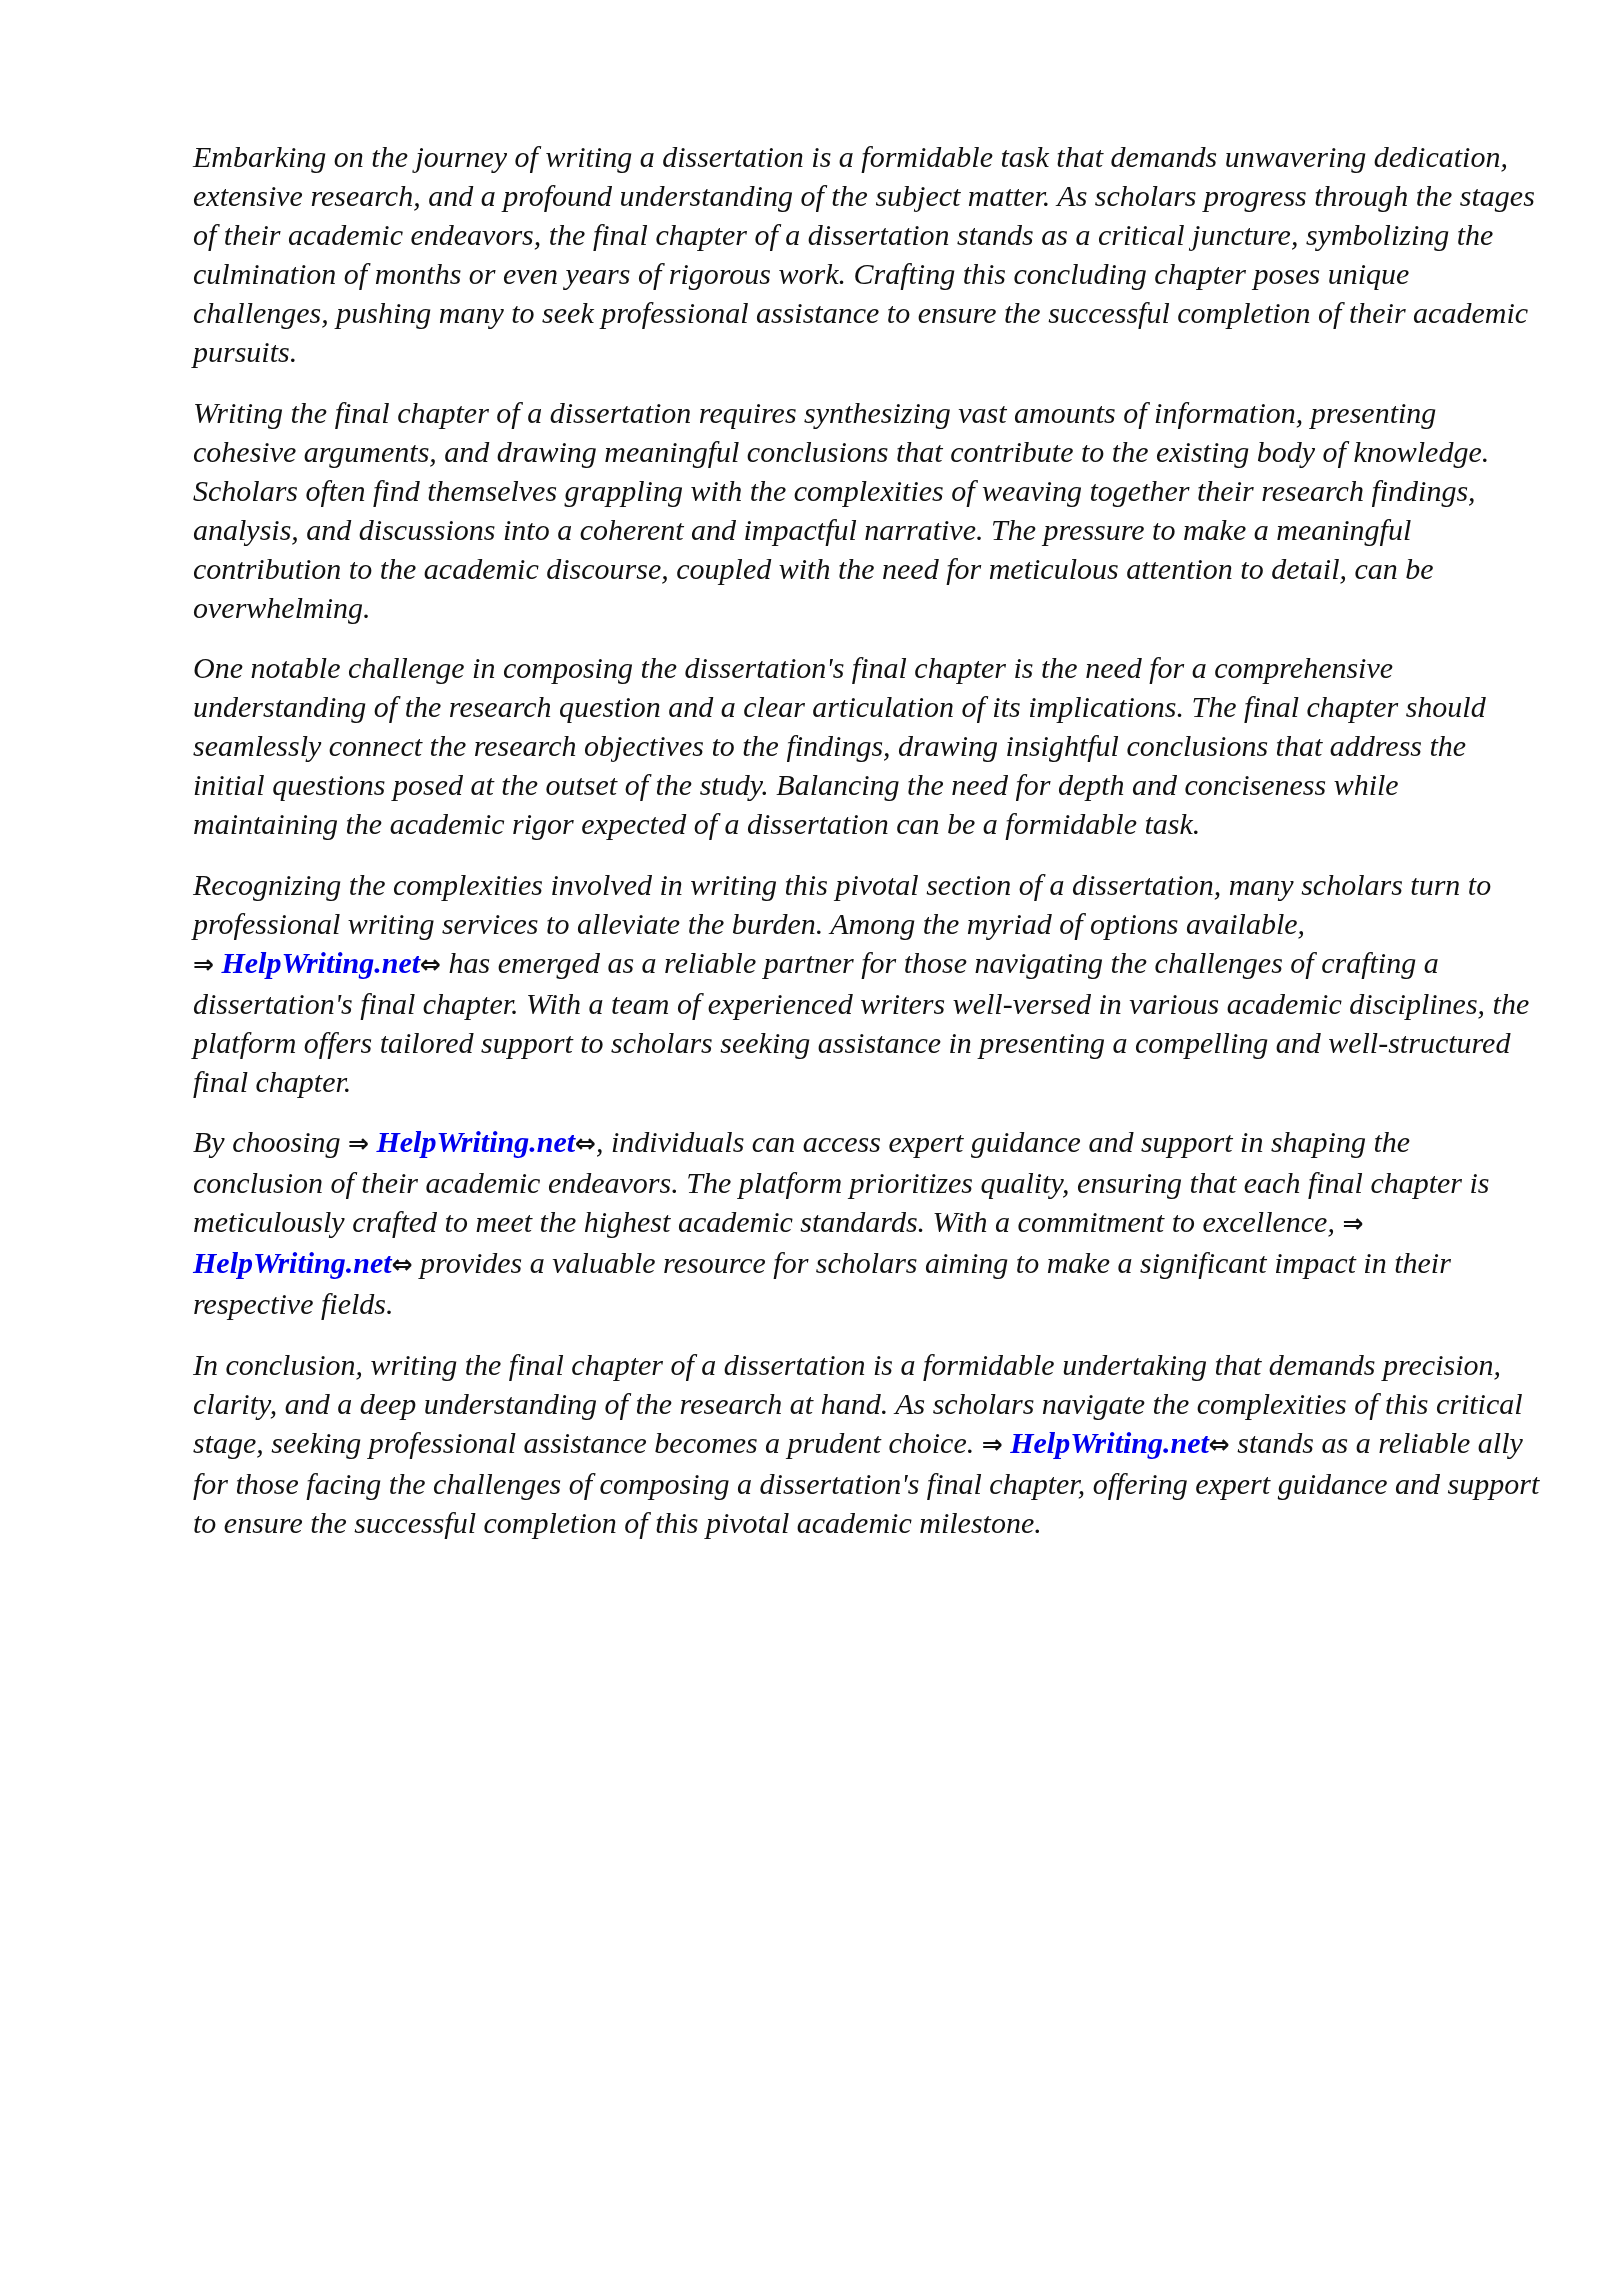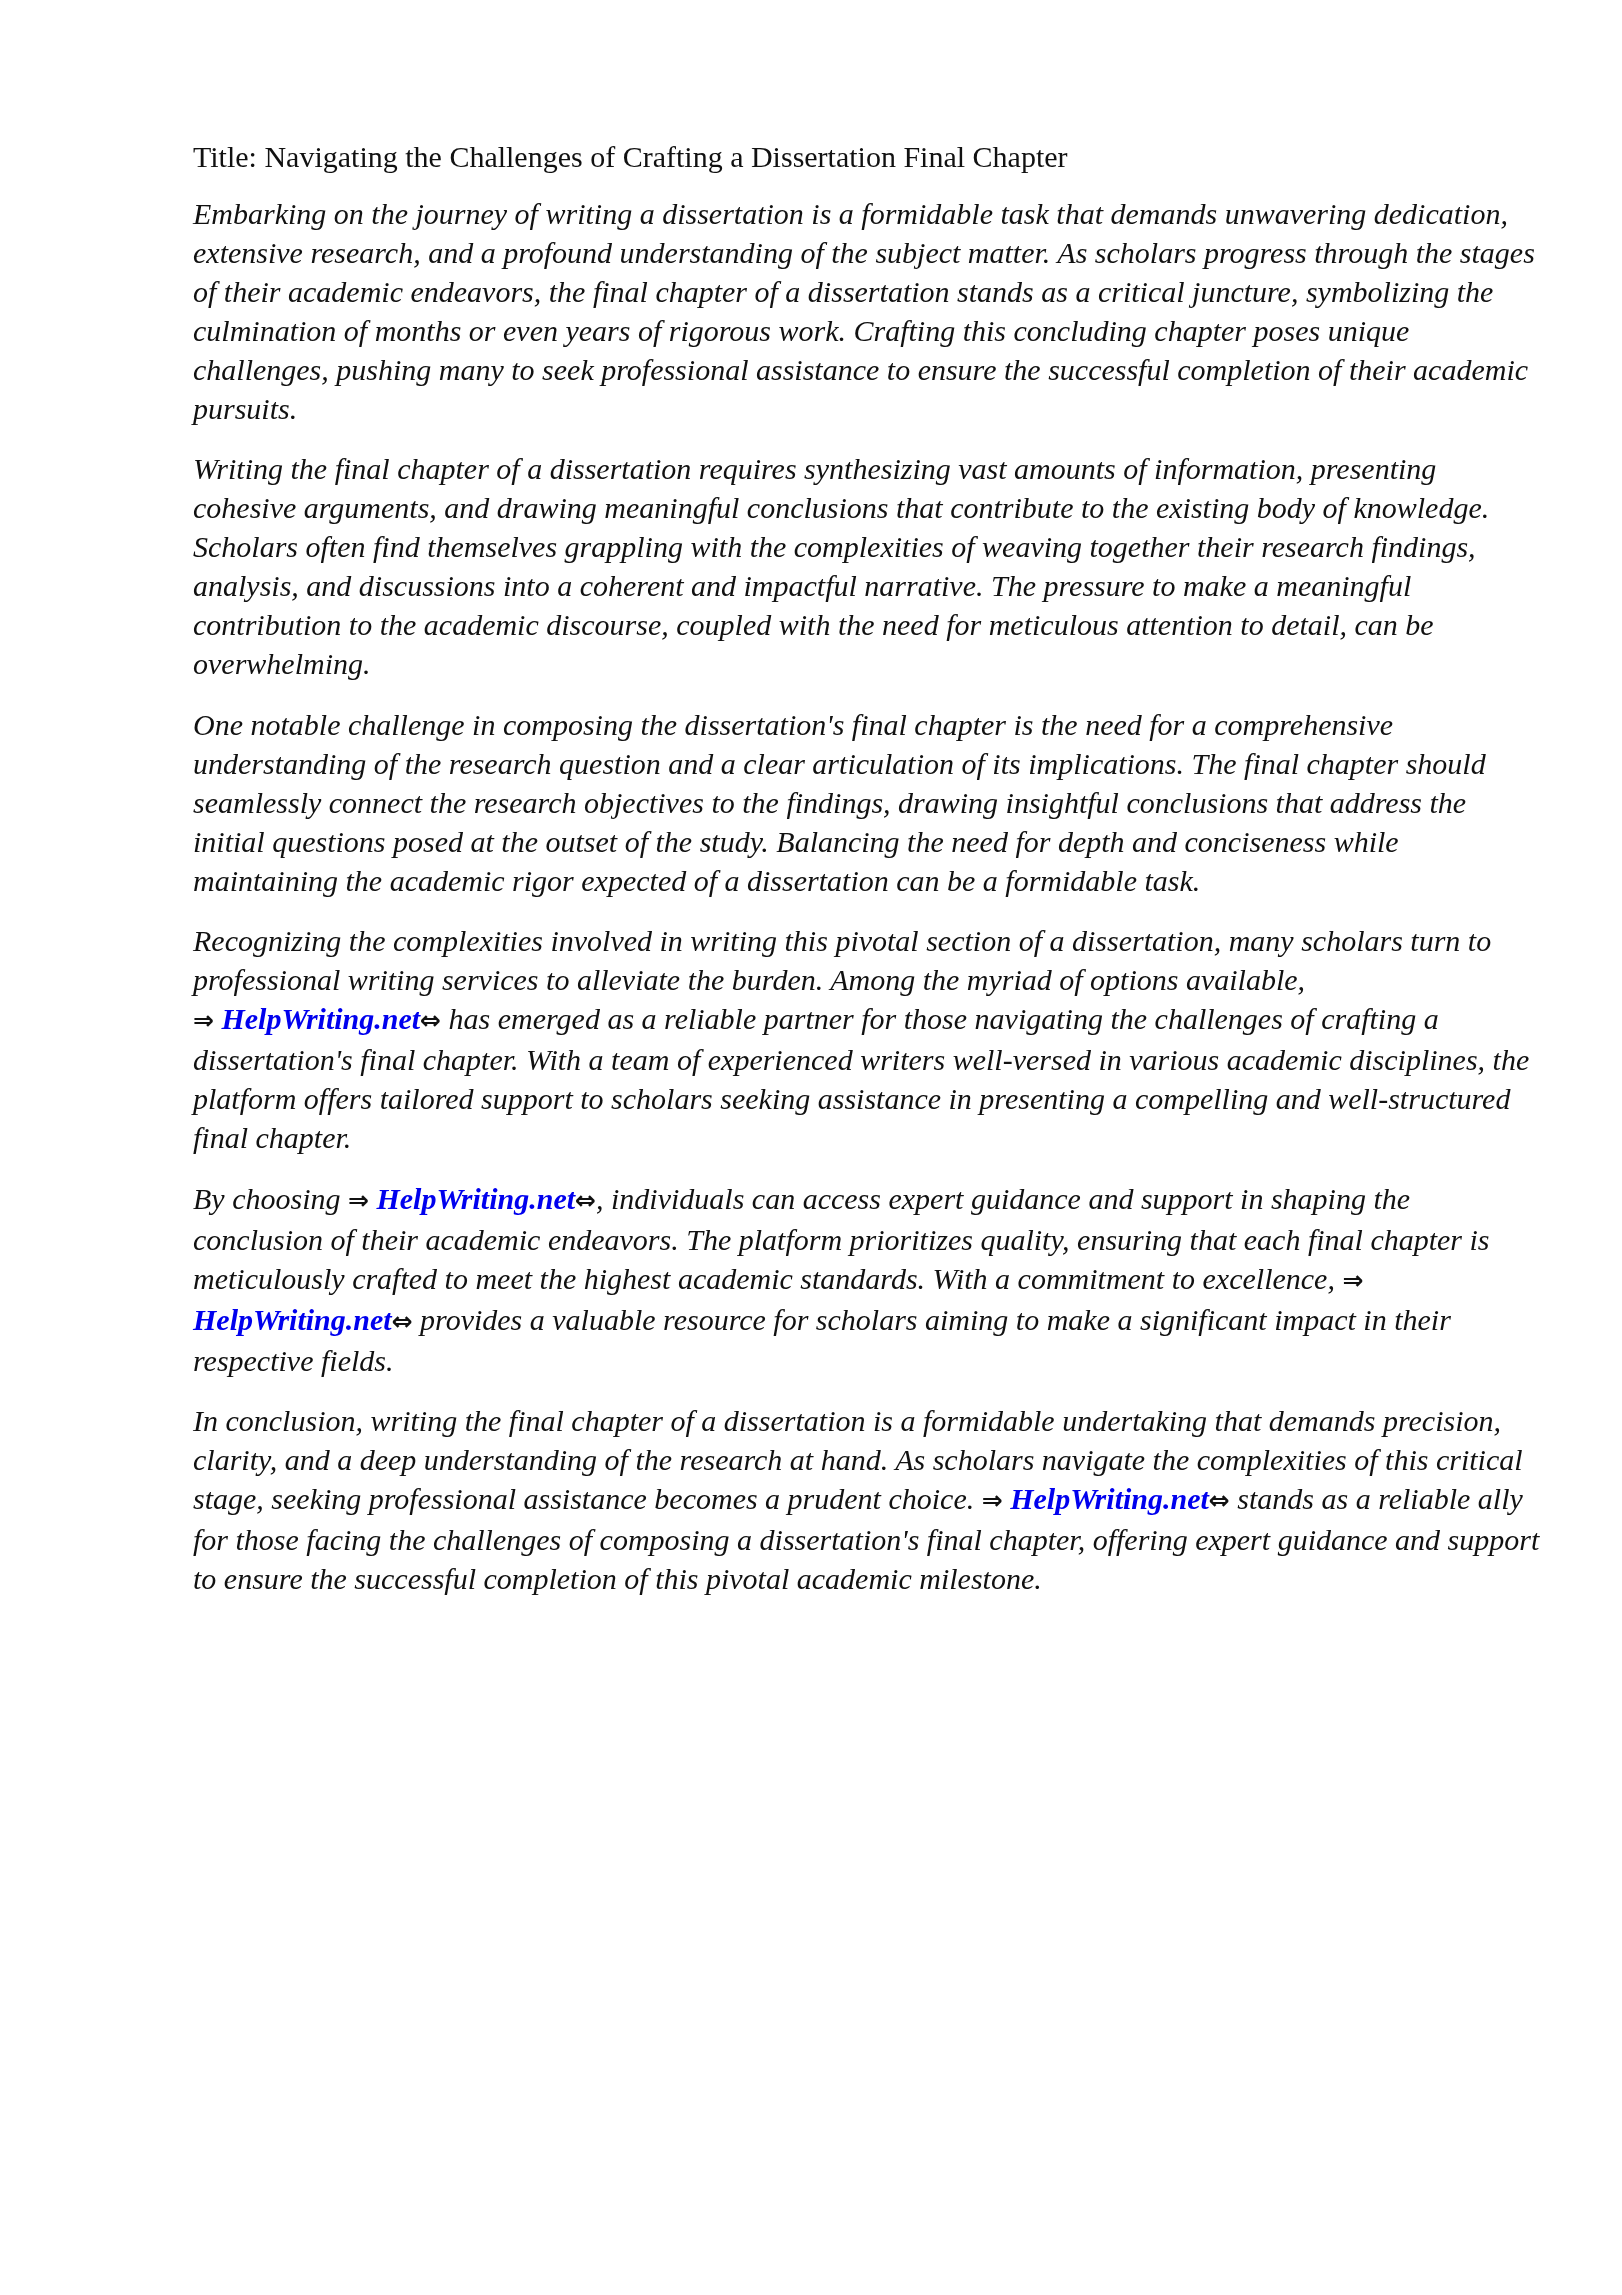--- a/index.html
+++ b/index.html
@@ -49,7 +49,6 @@
 <body>
 
 <div class="page">
-  <h1 class="title">Title: Navigating the Challenges of Crafting a Dissertation Final Chapter</h1>
 
   <p>Embarking on the journey of writing a dissertation is a formidable task that demands unwavering dedication, extensive research, and a profound understanding of the subject matter. As scholars progress through the stages of their academic endeavors, the final chapter of a dissertation stands as a critical juncture, symbolizing the culmination of months or even years of rigorous work. Crafting this concluding chapter poses unique challenges, pushing many to seek professional assistance to ensure the successful completion of their academic pursuits.</p>
 

